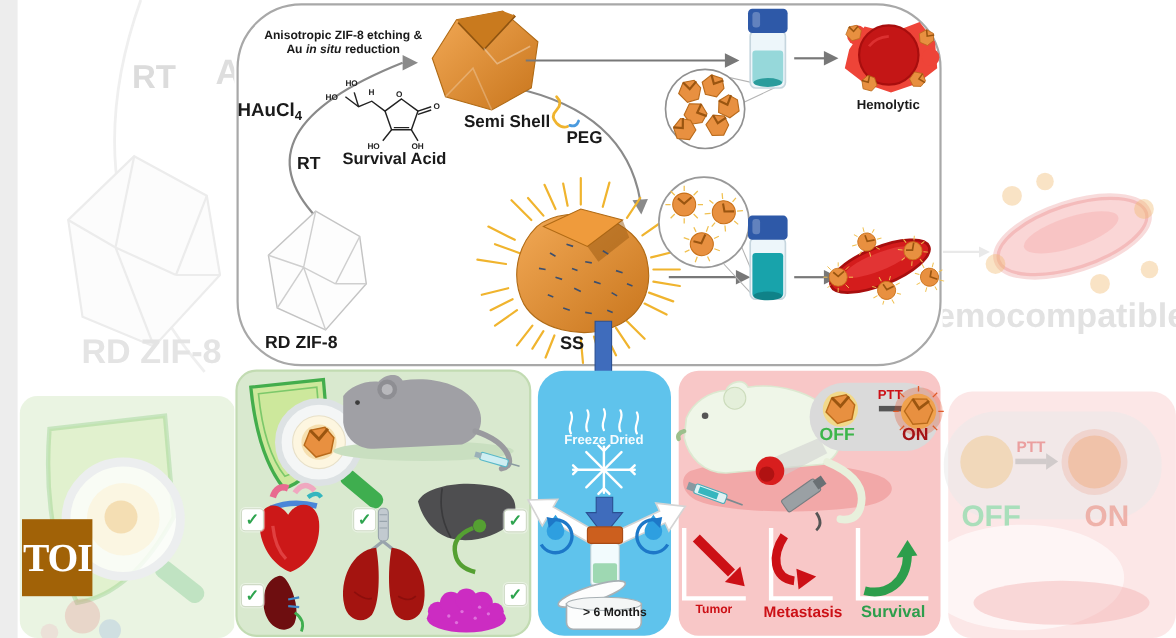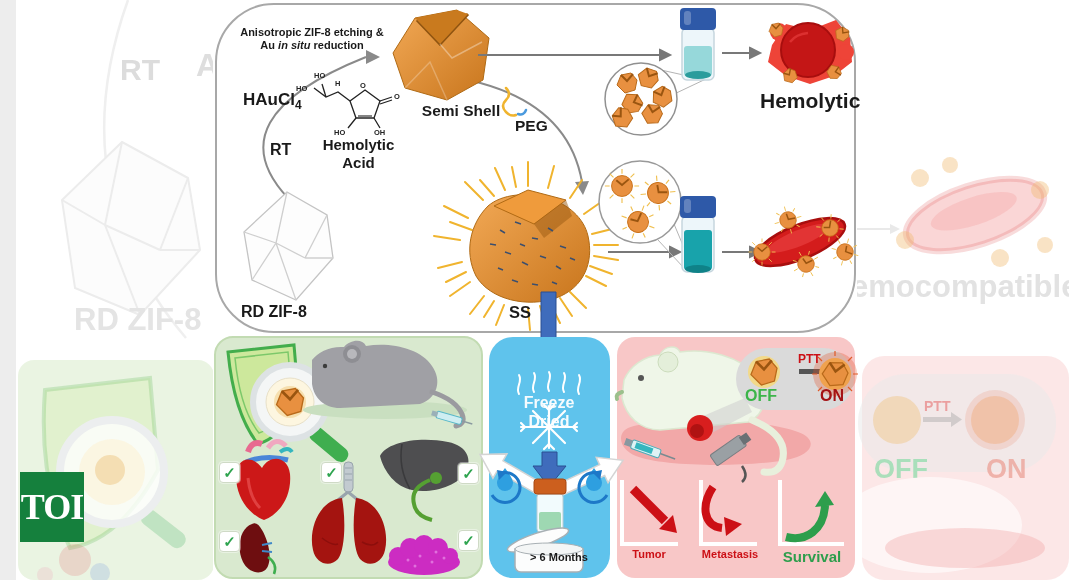--- a/index.html
+++ b/index.html
@@ -407,7 +407,7 @@
   <span>Anisotropic ZIF-8 etching &amp;</span><br>
   <span>Au </span><i>in situ</i><span> reduction</span>
 </div>
-<div class="lbl" style="left:216px;top:90px;font-size:17px;padding-left:27px;">
+<div class="lbl" style="left:216px;top:90px;font-size:17px;">
   <span>HAuCl</span><sub class="f4">4</sub>
 </div>
 <div class="lbl" style="left:270px;top:140px;font-size:16px;">RT</div>

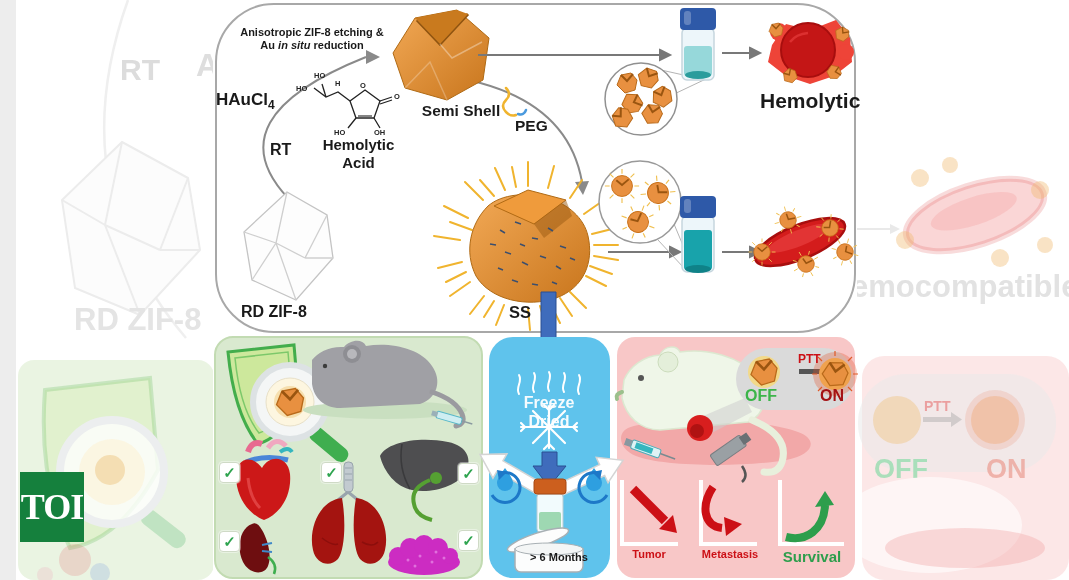--- a/index.html
+++ b/index.html
@@ -416,7 +416,7 @@
 <div class="lbl" style="left:515px;top:117px;font-size:15.5px;">PEG</div>
 <div class="lbl" style="left:241px;top:302px;font-size:16px;">RD ZIF-8</div>
 <div class="lbl" style="left:509px;top:303px;font-size:16.5px;">SS</div>
-<div class="lbl ctr" style="left:760px;top:88px;width:95px;font-size:21px;">Hemolytic</div>
+<div class="lbl ctr" style="left:760px;top:88px;width:95px;font-size:12px;">Hemolytic</div>
 
 <div class="lbl ctr" style="left:504px;top:393px;width:90px;font-size:16px;color:#fff;opacity:.95;">Freeze Dried</div>
 <div class="lbl ctr" style="left:514px;top:551px;width:90px;font-size:11px;color:#1a1a1a;">&gt; 6 Months</div>

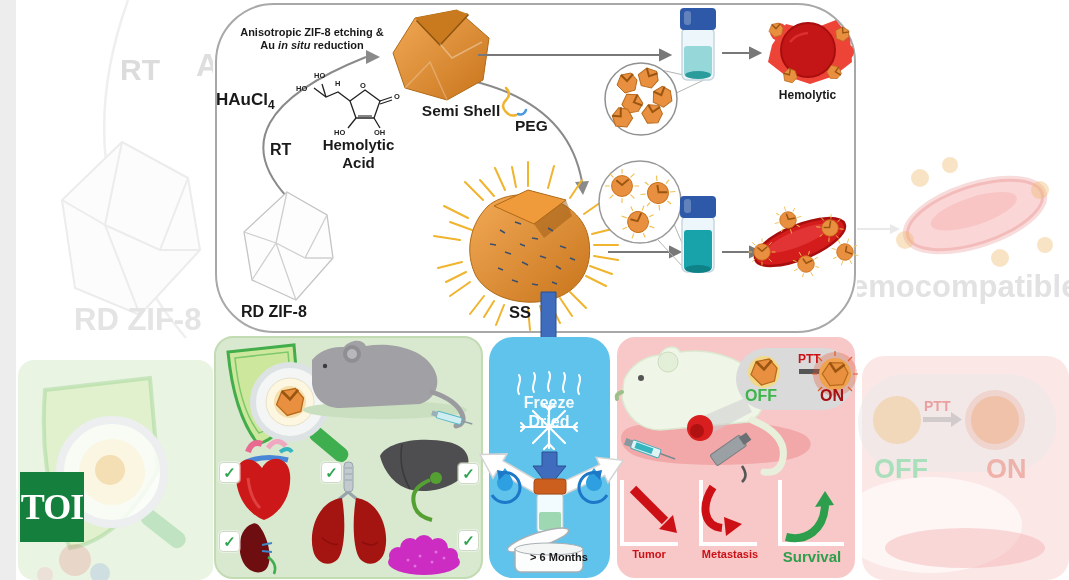--- a/index.html
+++ b/index.html
@@ -411,7 +411,7 @@
   <span>HAuCl</span><sub class="f4">4</sub>
 </div>
 <div class="lbl" style="left:270px;top:140px;font-size:16px;">RT</div>
-<div class="lbl ctr" style="left:306px;top:136px;width:105px;font-size:15px;">Hemolytic Acid</div>
+<div class="lbl ctr" style="left:306px;top:136px;width:105px;font-size:15px;">Survival Acid</div>
 <div class="lbl ctr" style="left:411px;top:102px;width:100px;font-size:15.5px;">Semi Shell</div>
 <div class="lbl" style="left:515px;top:117px;font-size:15.5px;">PEG</div>
 <div class="lbl" style="left:241px;top:302px;font-size:16px;">RD ZIF-8</div>

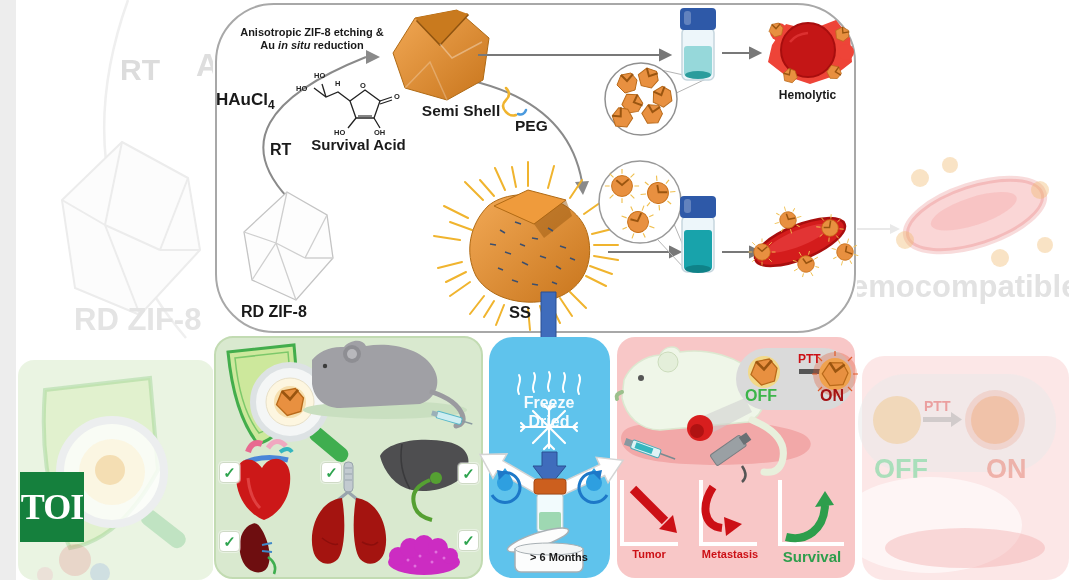--- a/index.html
+++ b/index.html
@@ -418,7 +418,7 @@
 <div class="lbl" style="left:509px;top:303px;font-size:16.5px;">SS</div>
 <div class="lbl ctr" style="left:760px;top:88px;width:95px;font-size:12px;">Hemolytic</div>
 
-<div class="lbl ctr" style="left:504px;top:393px;width:90px;font-size:16px;color:#fff;opacity:.95;">Freeze Dried</div>
+<div class="lbl ctr" style="left:504px;top:393px;width:90px;font-size:12px;color:#fff;opacity:.95;">Freeze Dried</div>
 <div class="lbl ctr" style="left:514px;top:551px;width:90px;font-size:11px;color:#1a1a1a;">&gt; 6 Months</div>
 
 <div class="lbl" style="left:798px;top:352px;font-size:12px;color:#cc1016;">PTT</div>

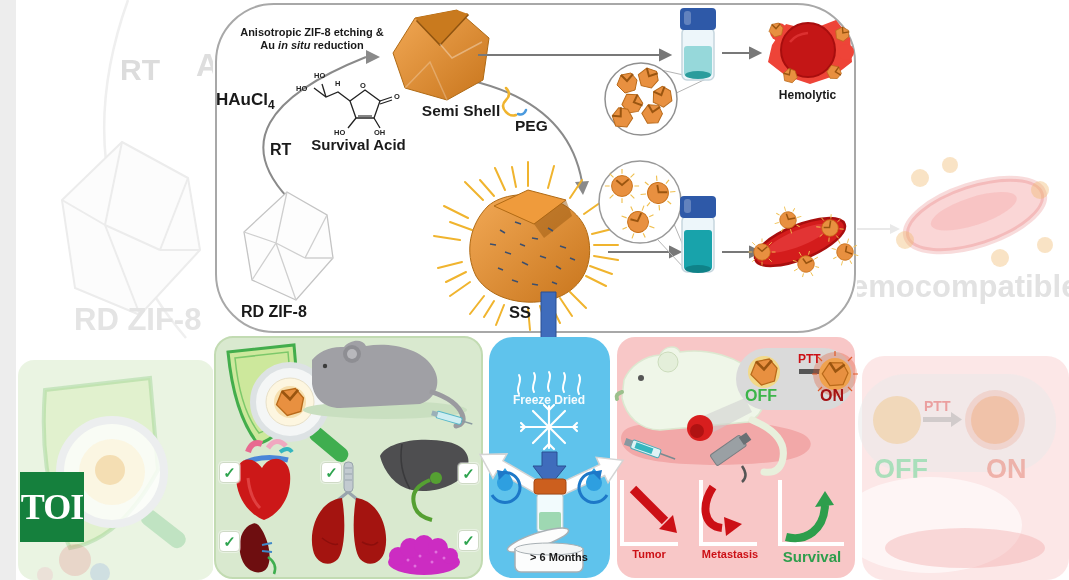--- a/index.html
+++ b/index.html
@@ -11,7 +11,7 @@
   .check{position:absolute;width:19px;height:19px;background:#fff;border:1px solid #cfdac6;
          border-radius:4px;color:#2ea44f;font-weight:700;font-size:15px;line-height:19px;
          text-align:center;box-shadow:0 0 0 1px rgba(255,255,255,.4);}
-  #toi{position:absolute;left:20px;top:472px;width:64px;height:70px;background:#15803d;
+  #toi{position:absolute;left:20px;top:472px;width:64px;height:70px;background:#a16207;
        color:#fff;font-family:"Liberation Serif",serif;font-weight:700;font-size:36px;
        line-height:70px;text-align:center;letter-spacing:-1px;}
   sub.f4{font-size:12px;vertical-align:-4px;}

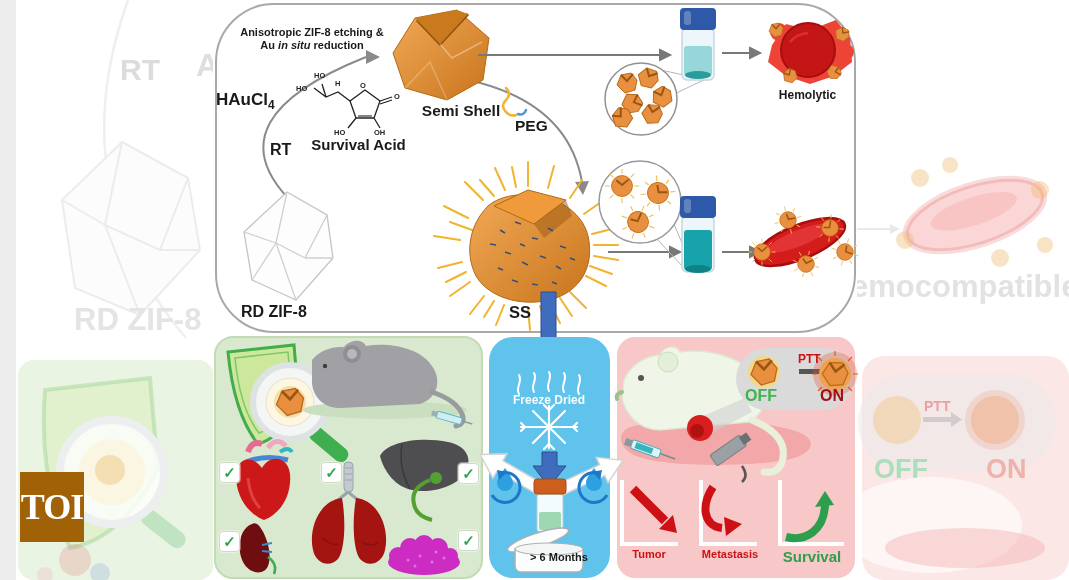--- a/index.html
+++ b/index.html
@@ -426,7 +426,7 @@
 <div class="lbl" style="left:820px;top:386px;font-size:16px;color:#a41215;">ON</div>
 
 <div class="lbl ctr" style="left:616px;top:548px;width:66px;font-size:11px;color:#cc1016;">Tumor</div>
-<div class="lbl ctr" style="left:688px;top:548px;width:84px;font-size:11px;color:#cc1016;">Metastasis</div>
+<div class="lbl ctr" style="left:688px;top:548px;width:84px;font-size:14px;color:#cc1016;">Metastasis</div>
 <div class="lbl ctr" style="left:778px;top:548px;width:68px;font-size:15px;color:#2d9e4c;">Survival</div>
 
 <div class="check" style="left:219px;top:462px;">✓</div>

